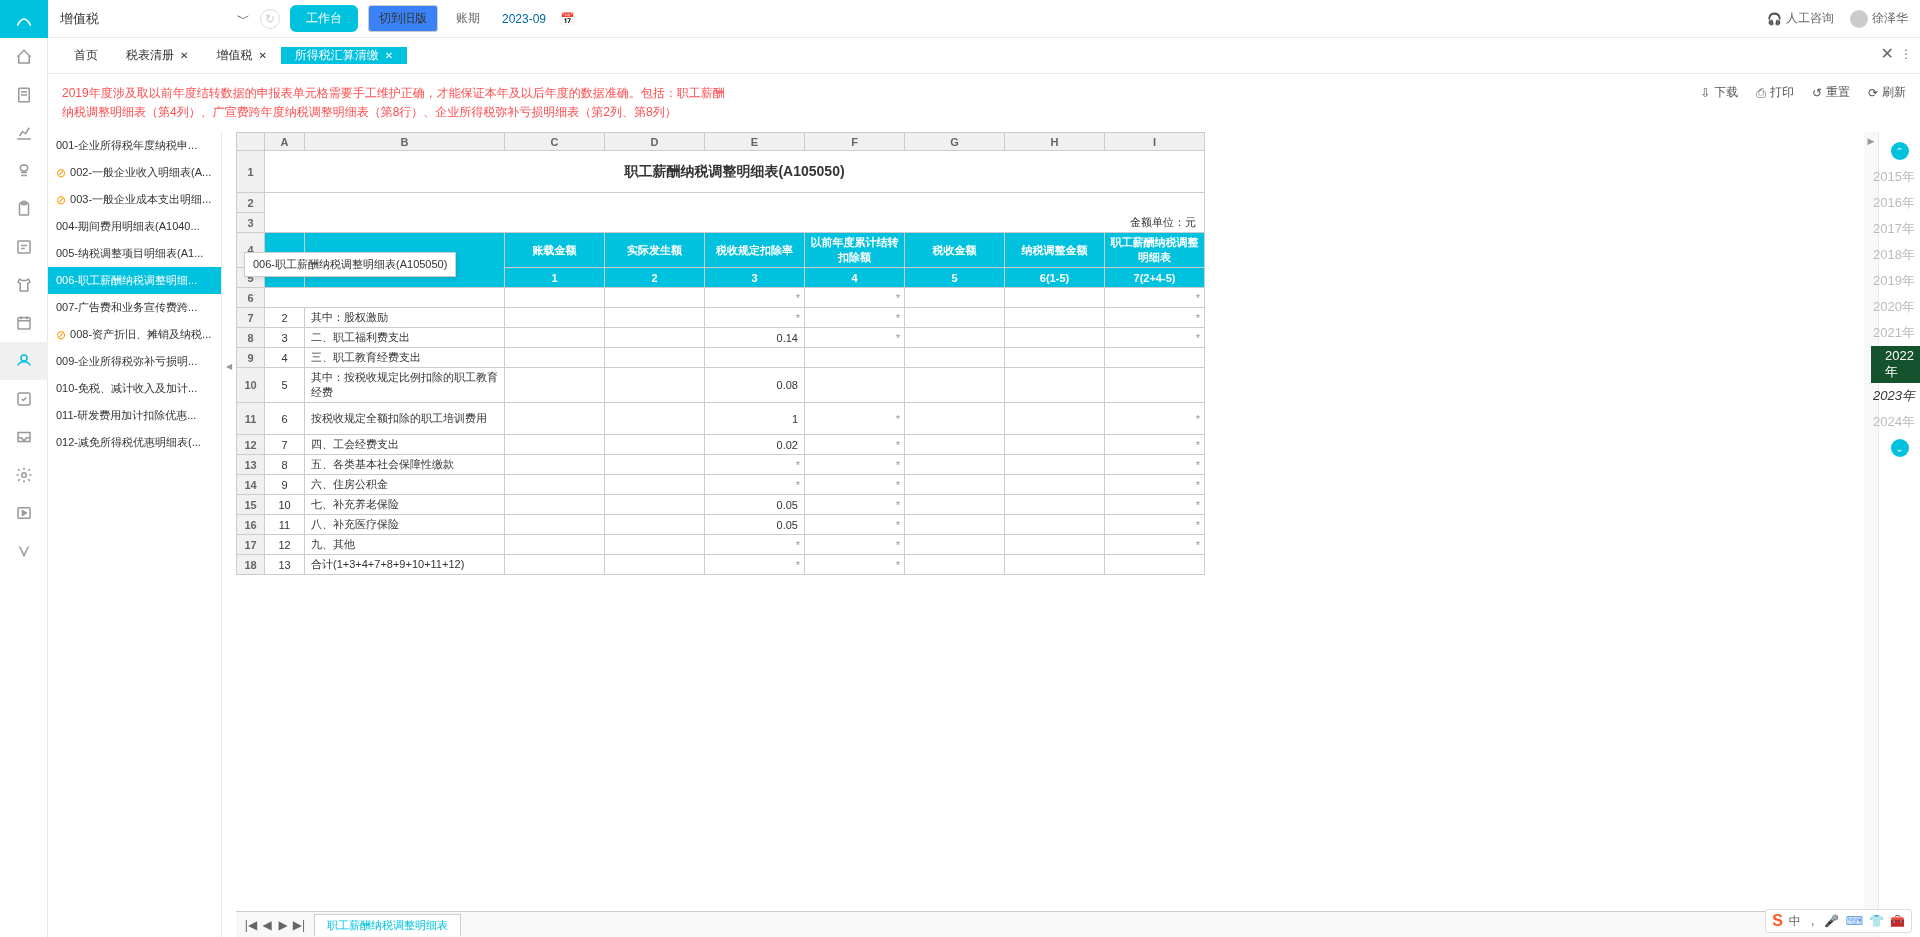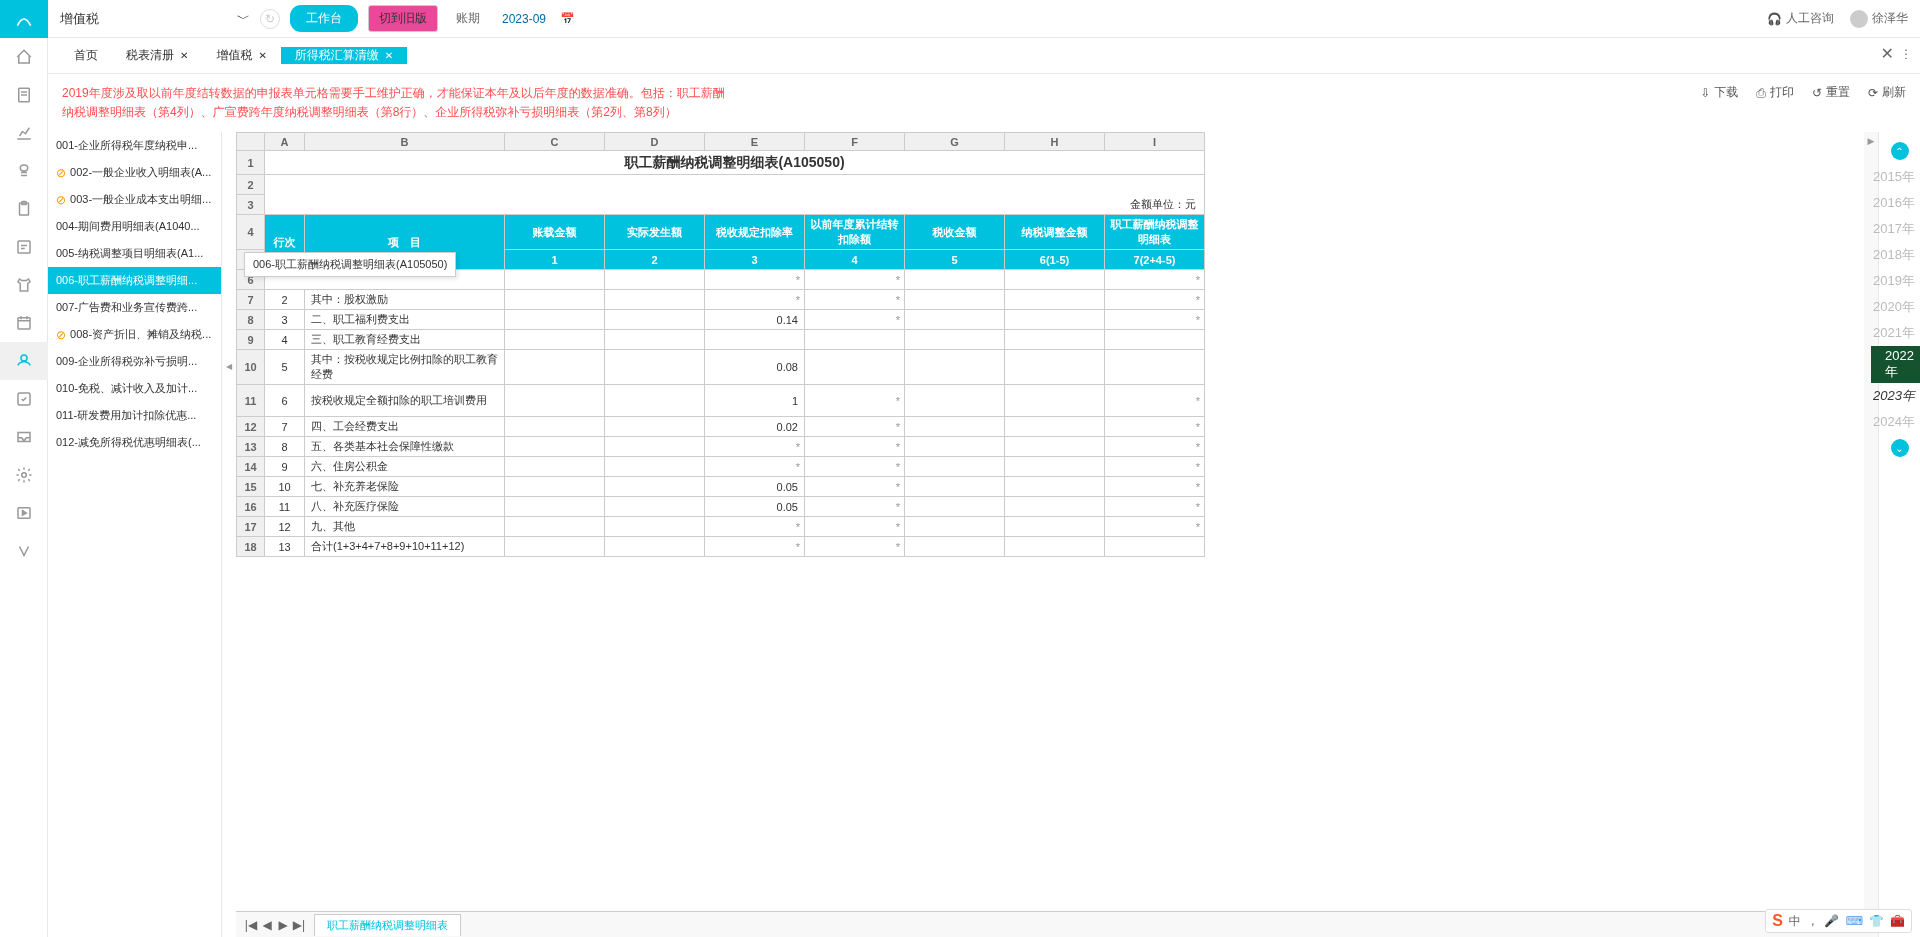--- a/index.html
+++ b/index.html
@@ -16,7 +16,7 @@
 .tax-select { display: flex; align-items: center; gap: 8px; width: 190px; cursor: pointer; }
 .tax-select span { color: #333; font-size: 13px; }
 .chev { color: #00c1de; }
-.btn-primary { background: #00c1de; color: #fff; border: none; padding: 5px 16px; border-radius: 11px; cursor: pointer; font-size: 12px; }
+.btn-primary { background: #00c1de; color: #fff; border: none; padding: 5px 16px; border-radius: 6px; cursor: pointer; font-size: 12px; }
 .btn-outline { background: #ec4899; color: #333; border: 1px solid #ccc; padding: 4px 10px; border-radius: 3px; cursor: pointer; font-size: 12px; }
 .period-label { color: #666; margin-left: 8px; }
 .period-val { color: #0369a1; margin-left: 12px; }

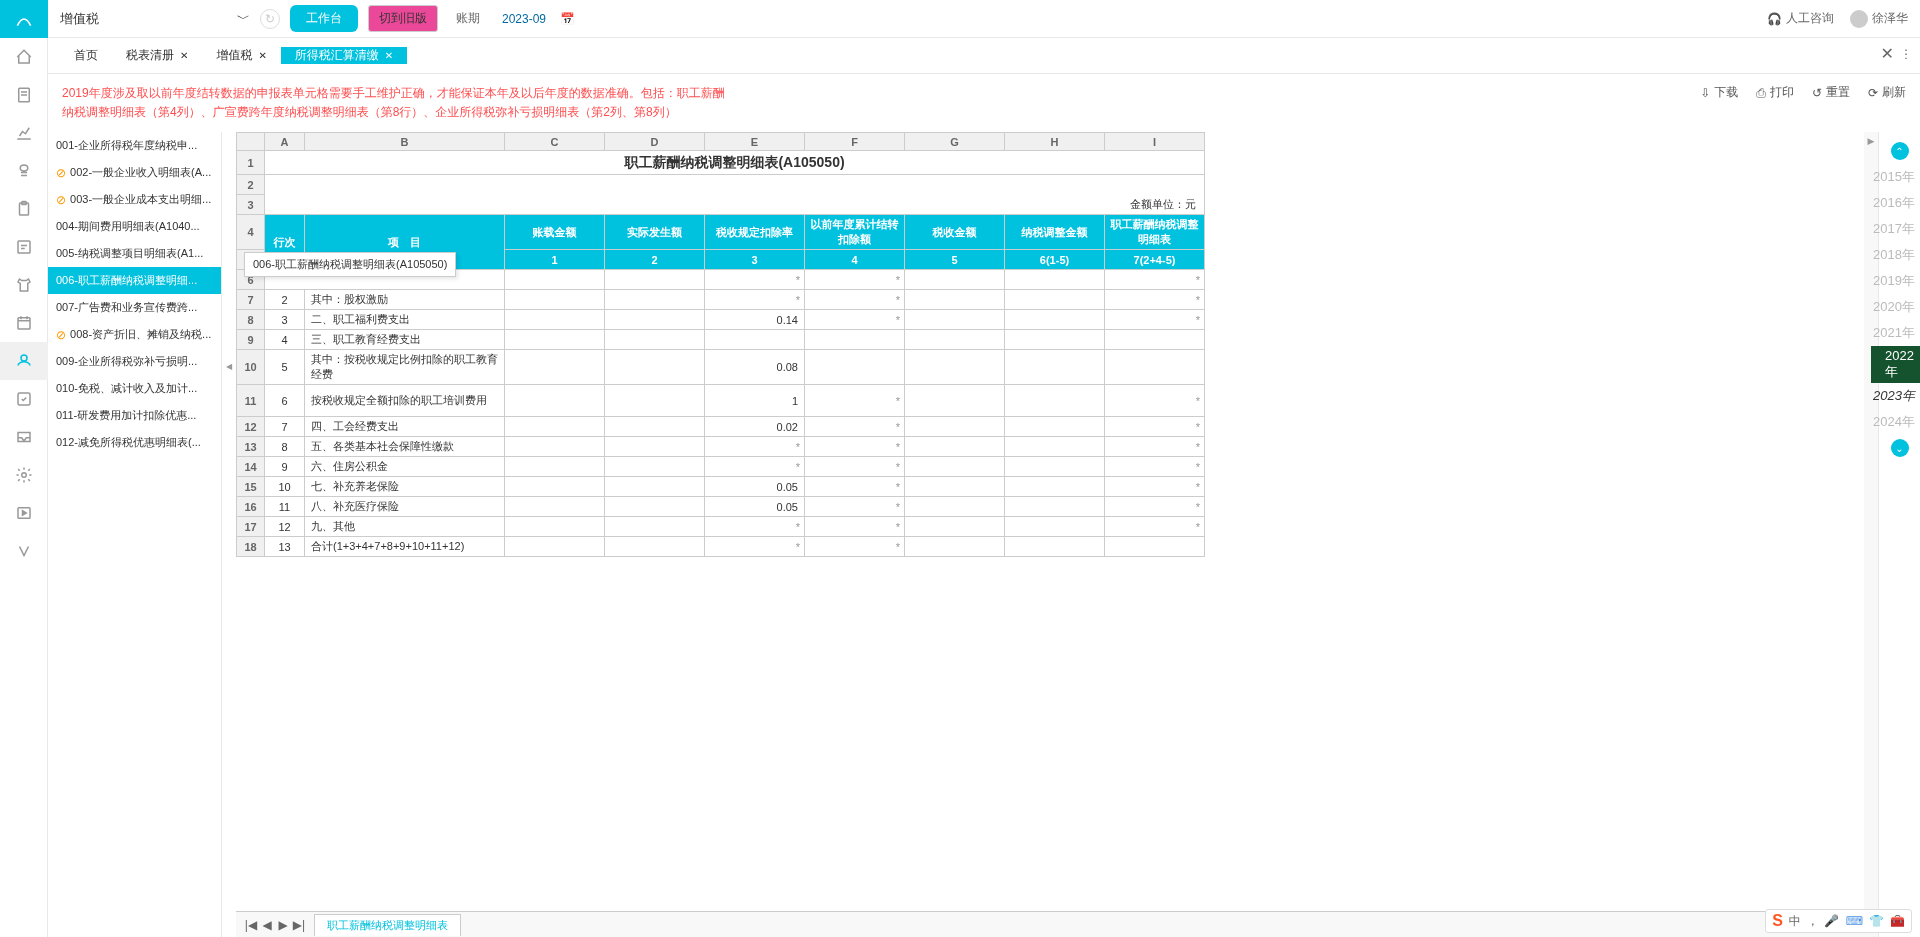--- a/index.html
+++ b/index.html
@@ -17,7 +17,7 @@
 .tax-select span { color: #333; font-size: 13px; }
 .chev { color: #00c1de; }
 .btn-primary { background: #00c1de; color: #fff; border: none; padding: 5px 16px; border-radius: 6px; cursor: pointer; font-size: 12px; }
-.btn-outline { background: #ec4899; color: #333; border: 1px solid #ccc; padding: 4px 10px; border-radius: 3px; cursor: pointer; font-size: 12px; }
+.btn-outline { background: #3b82f6; color: #333; border: 1px solid #ccc; padding: 4px 10px; border-radius: 3px; cursor: pointer; font-size: 12px; }
 .period-label { color: #666; margin-left: 8px; }
 .period-val { color: #0369a1; margin-left: 12px; }
 .cal-icon { color: #00c1de; margin-left: 4px; }

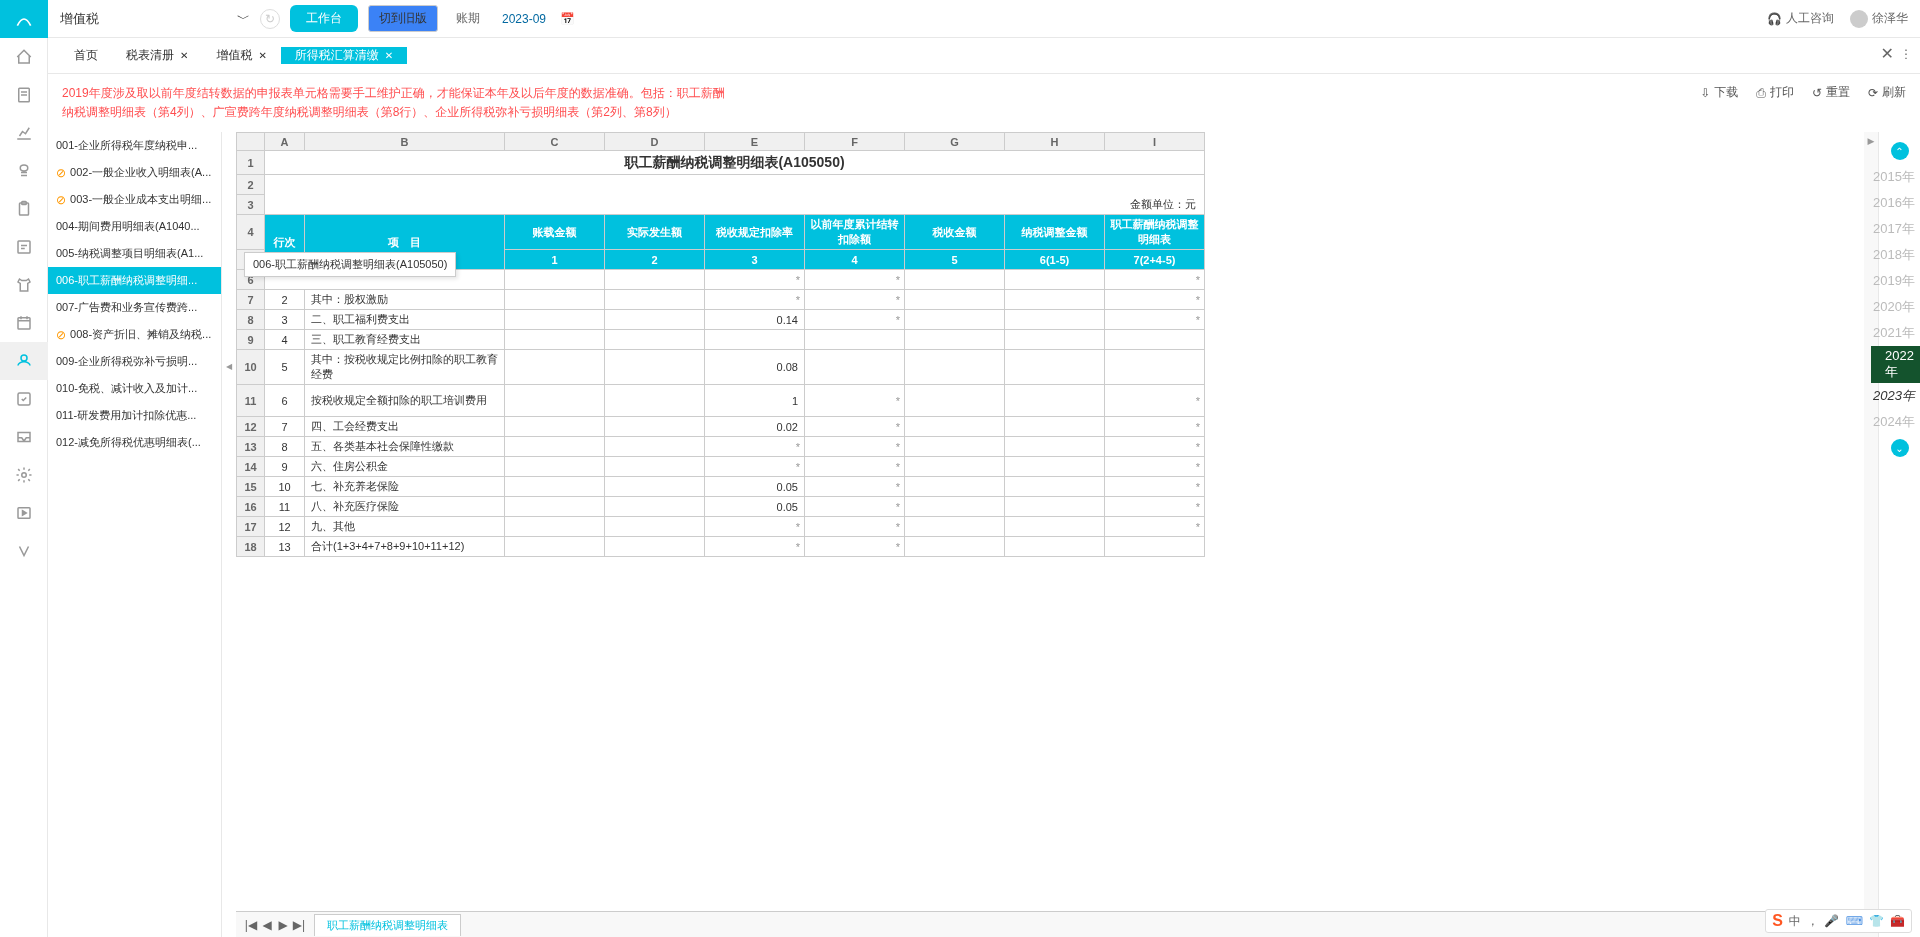--- a/index.html
+++ b/index.html
@@ -48,7 +48,7 @@
 .sheet th, .sheet td { border: 1px solid #ccc; font-size: 11px; text-align: center; padding: 2px 4px; height: 20px; overflow: hidden; }
 .sheet .rowhdr { background: #f0f0f0; width: 28px; color: #666; }
 .sheet .colhdr { background: #f0f0f0; height: 18px; color: #666; }
-.sheet .title-row td { font-size: 14px; font-weight: bold; height: 24px; }
+.sheet .title-row td { font-size: 14px; font-weight: bold; height: 42px; }
 .sheet .unit-row td { text-align: right; padding-right: 8px; }
 .sheet .hdr { background: #00c1de; color: #fff; font-weight: bold; }
 .sheet .left { text-align: left; padding-left: 6px; }

